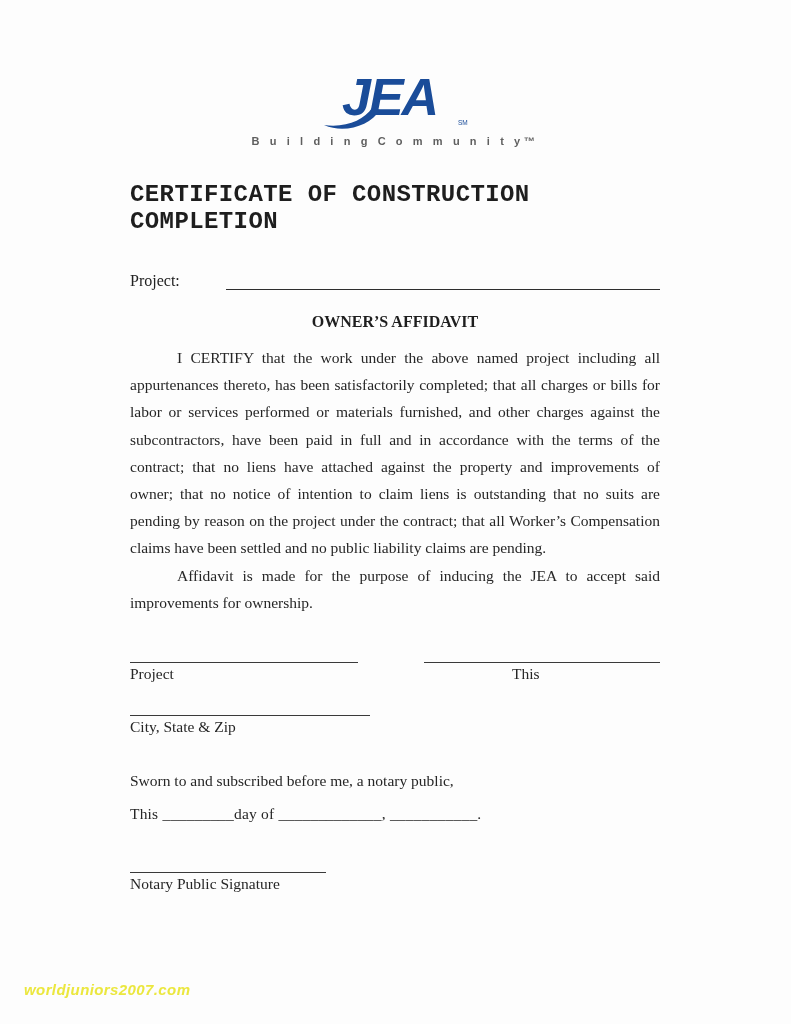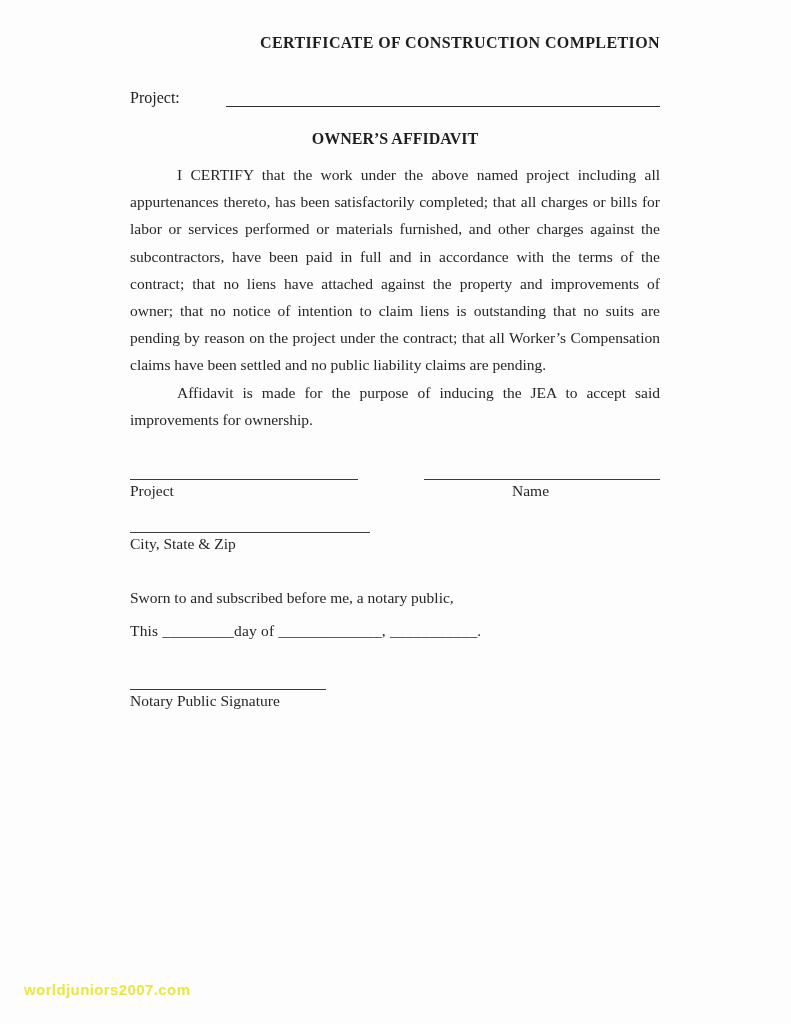--- a/index.html
+++ b/index.html
@@ -139,6 +139,14 @@
 
 <div class="page">
 
+  <div class="logo-block">
+    <svg class="logo-svg" width="150" height="62" viewBox="0 0 150 62" aria-hidden="true">
+      <path class="swoosh" d="M52,40 C44,52 26,60 4,57 C24,66 50,58 60,42 Z"></path>
+      <text class="jea" x="22" y="47" font-size="52">JEA</text>
+      <text class="sm" x="138" y="57" font-size="6.5">SM</text>
+    </svg>
+    <div class="tagline">B u i l d i n g   C o m m u n i t y™</div>
+  </div>
 
   <h1 class="doc-title">CERTIFICATE OF CONSTRUCTION COMPLETION</h1>
 

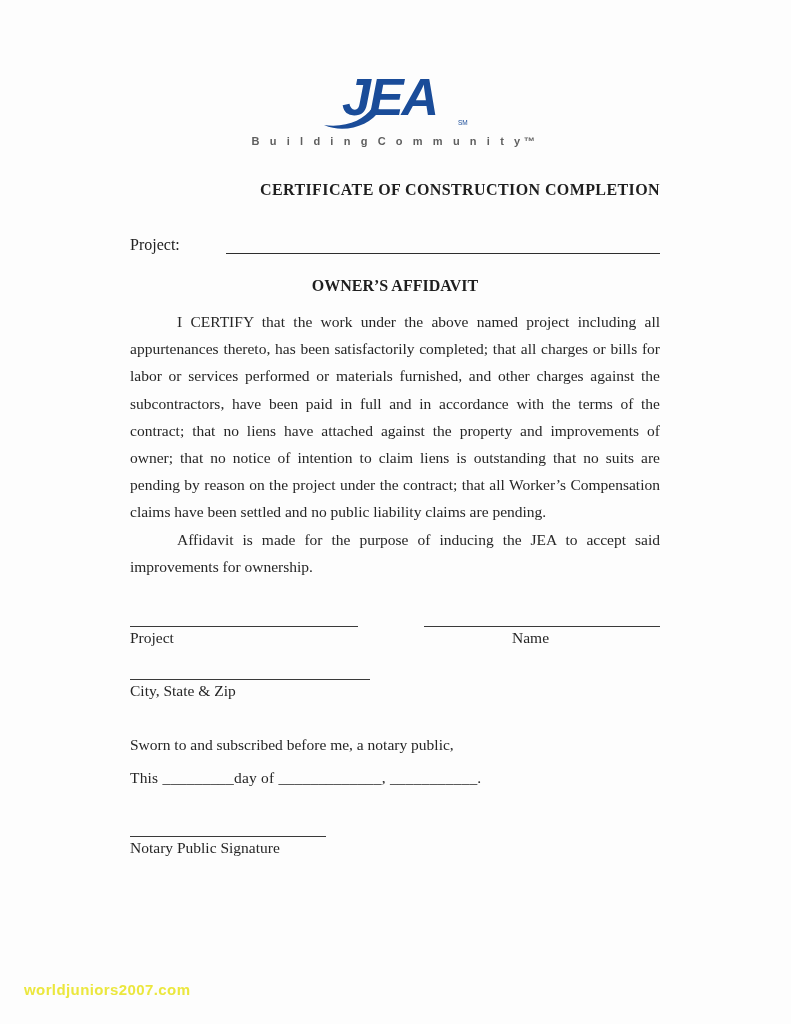--- a/index.html
+++ b/index.html
@@ -47,11 +47,12 @@
   
   .doc-title {
     margin: 34px 0 0 0;
-    text-align: right;
-    font-size: 16px;
+    text-align: left;
+    font-size: 24px;
     font-weight: bold;
     letter-spacing: 0.4px;
     color: #1e1e1e;
+    font-family: Liberation Mono, monospace;
   }
   .project-row {
     margin-top: 36px;

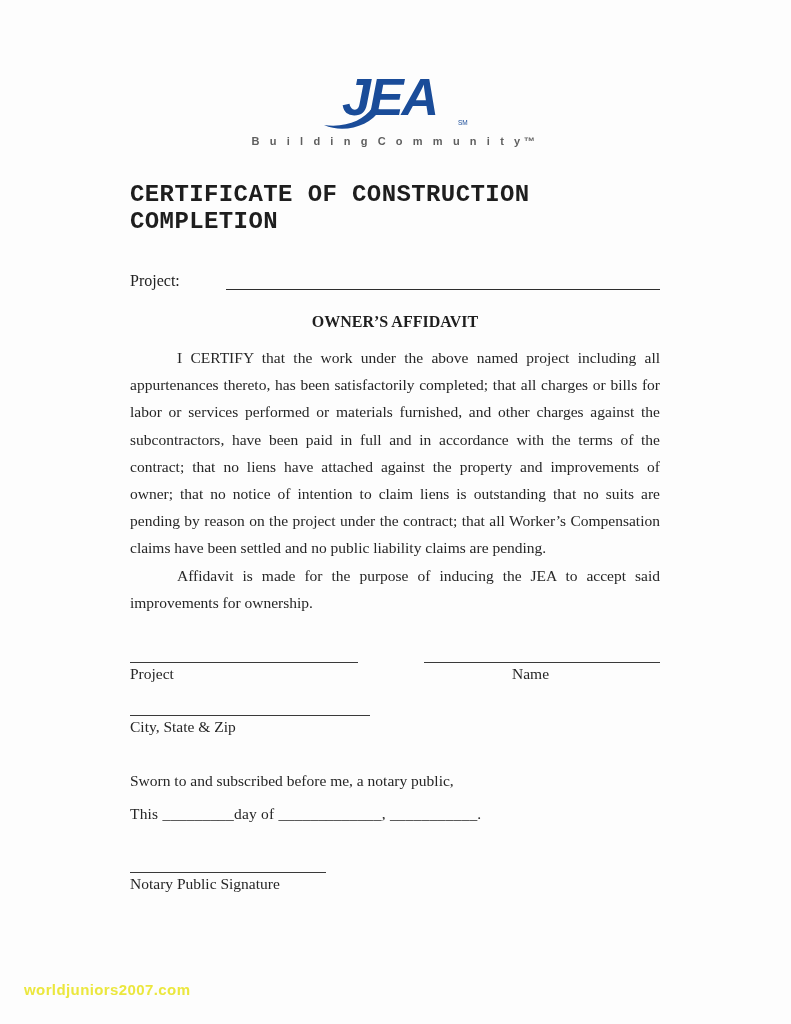--- a/index.html
+++ b/index.html
@@ -171,7 +171,7 @@
       </div>
       <div class="sig-field right">
         <div class="sig-rule"></div>
-        <div class="sig-label">Name</div>
+        <div class="sig-label">This</div>
       </div>
     </div>
 

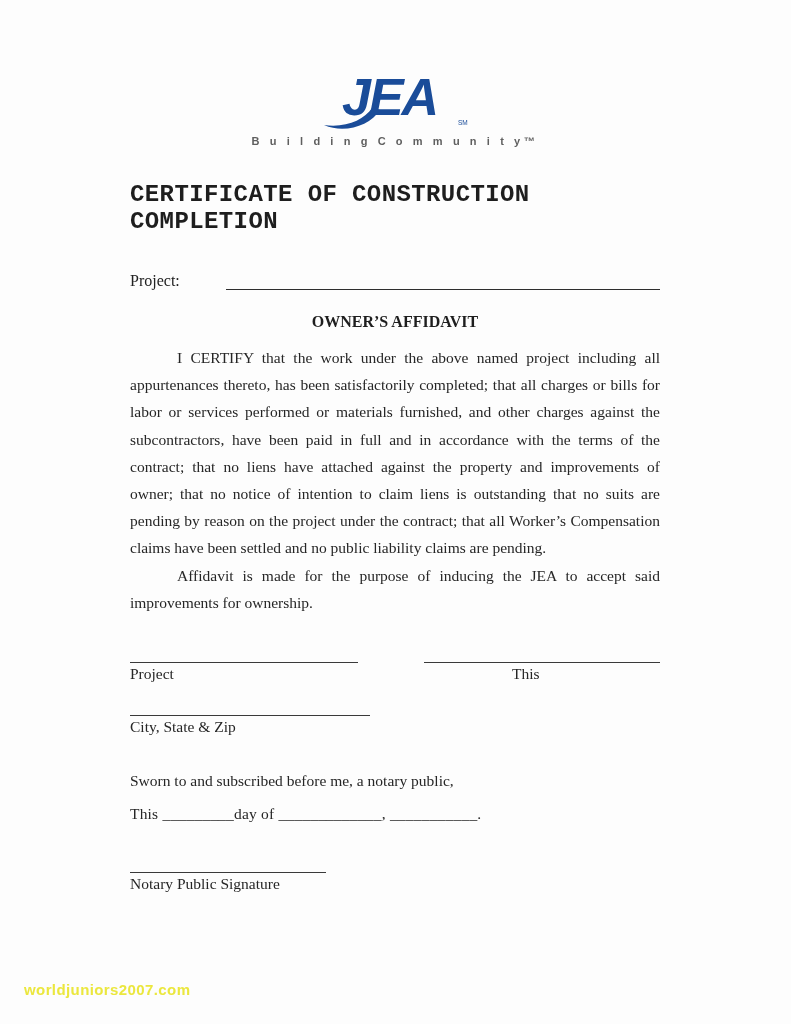--- a/index.html
+++ b/index.html
@@ -133,6 +133,7 @@
     font-weight: bold;
     letter-spacing: 0.4px;
     color: var(--watermark, #ebe73e);
+    font-style: italic;
   }
 </style>
 </head>

